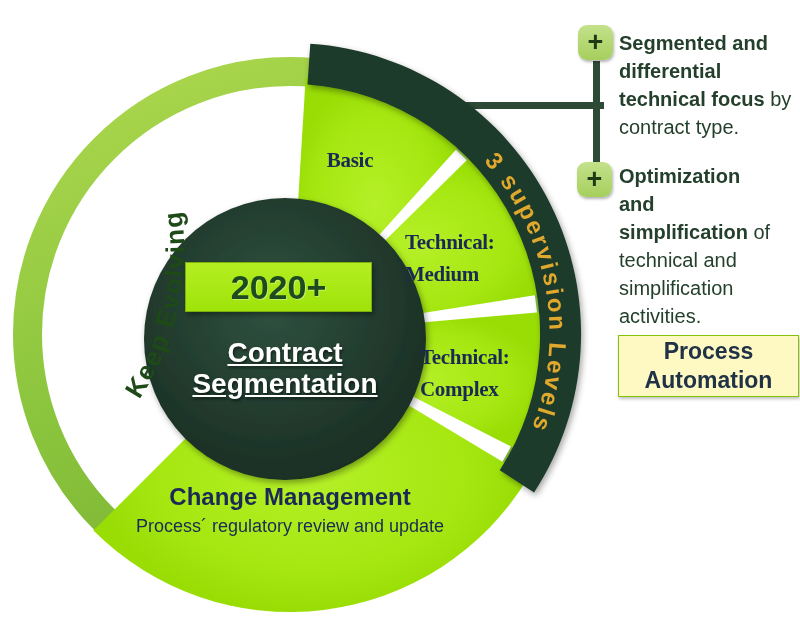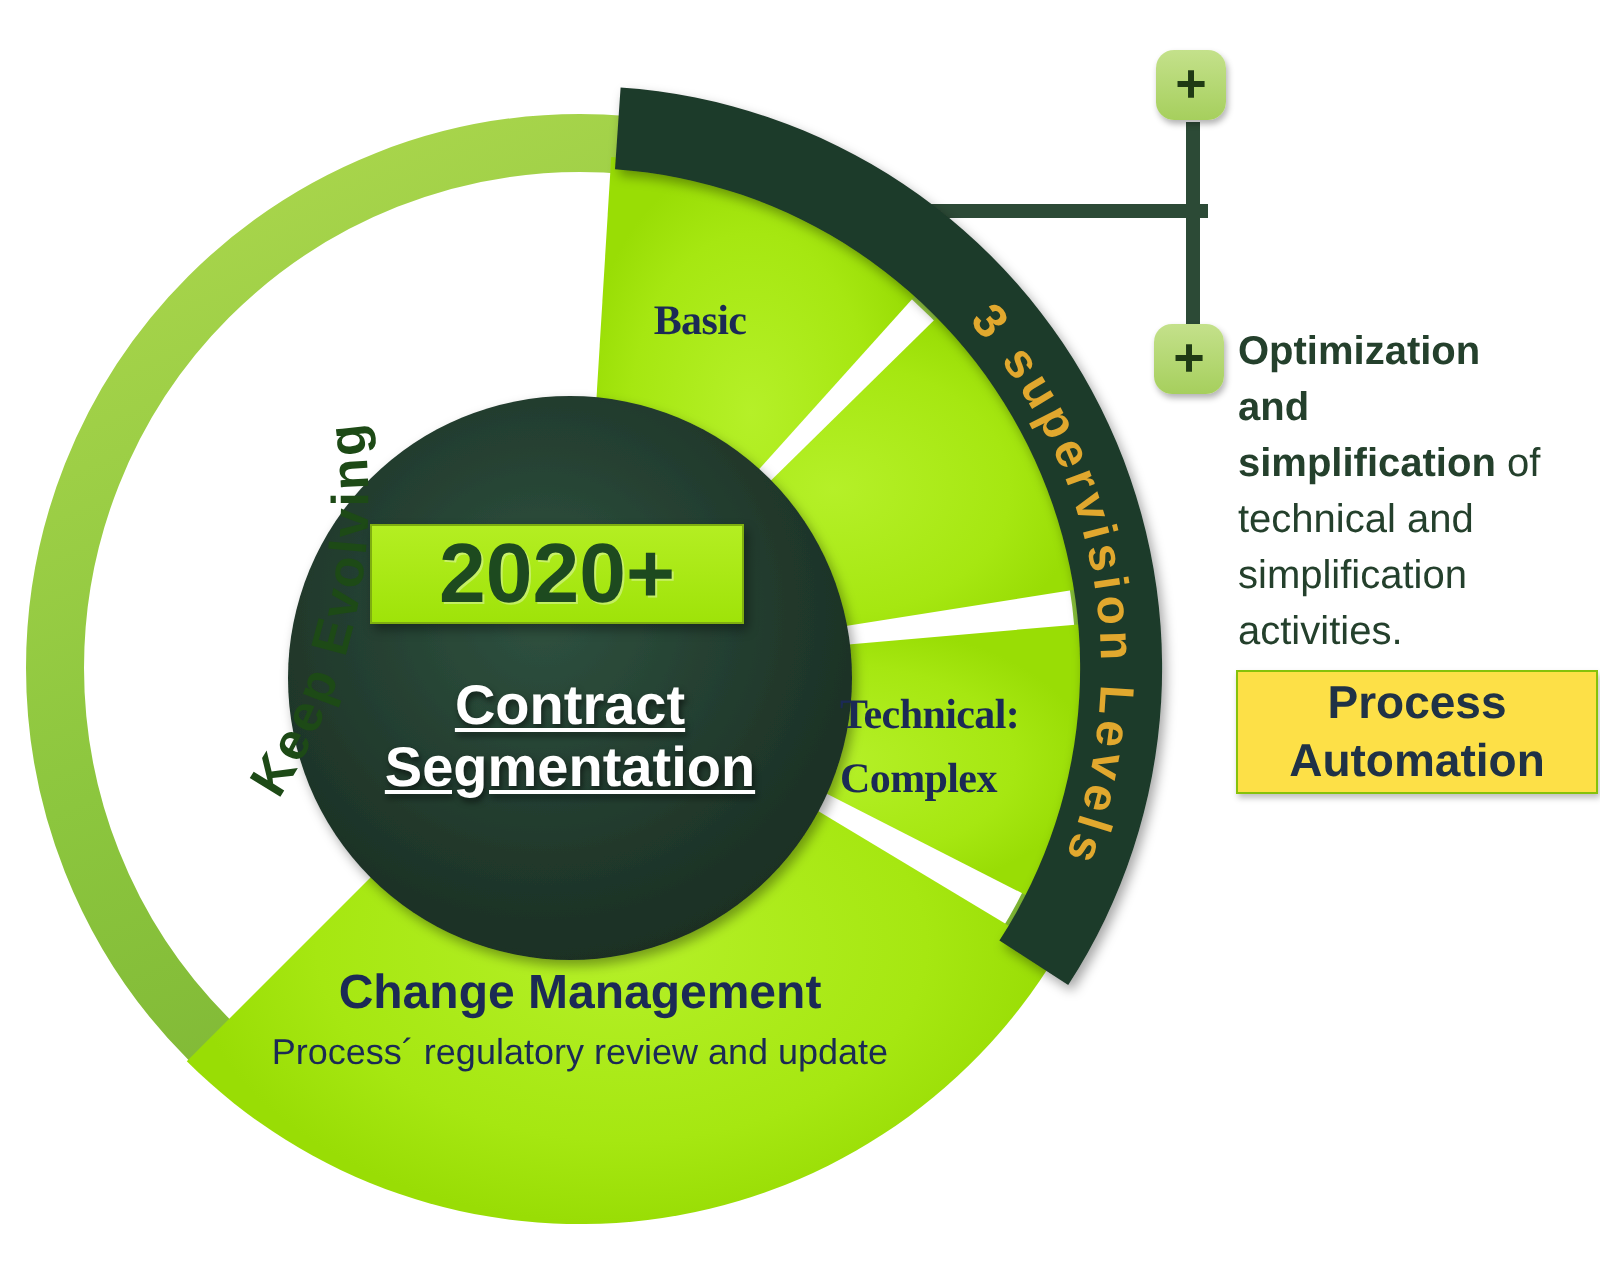--- a/index.html
+++ b/index.html
@@ -113,6 +113,9 @@
   <div class="overlay plus-icon" style="left:578px;top:25px;">
     <span>+</span>
   </div>
+  <div class="overlay rp-text" style="left:619px;top:29px;width:176px;">
+    <span class="b">Segmented and differential technical focus</span><span> by contract type.</span>
+  </div>
 
   <div class="overlay plus-icon" style="left:577px;top:162px;">
     <span>+</span>

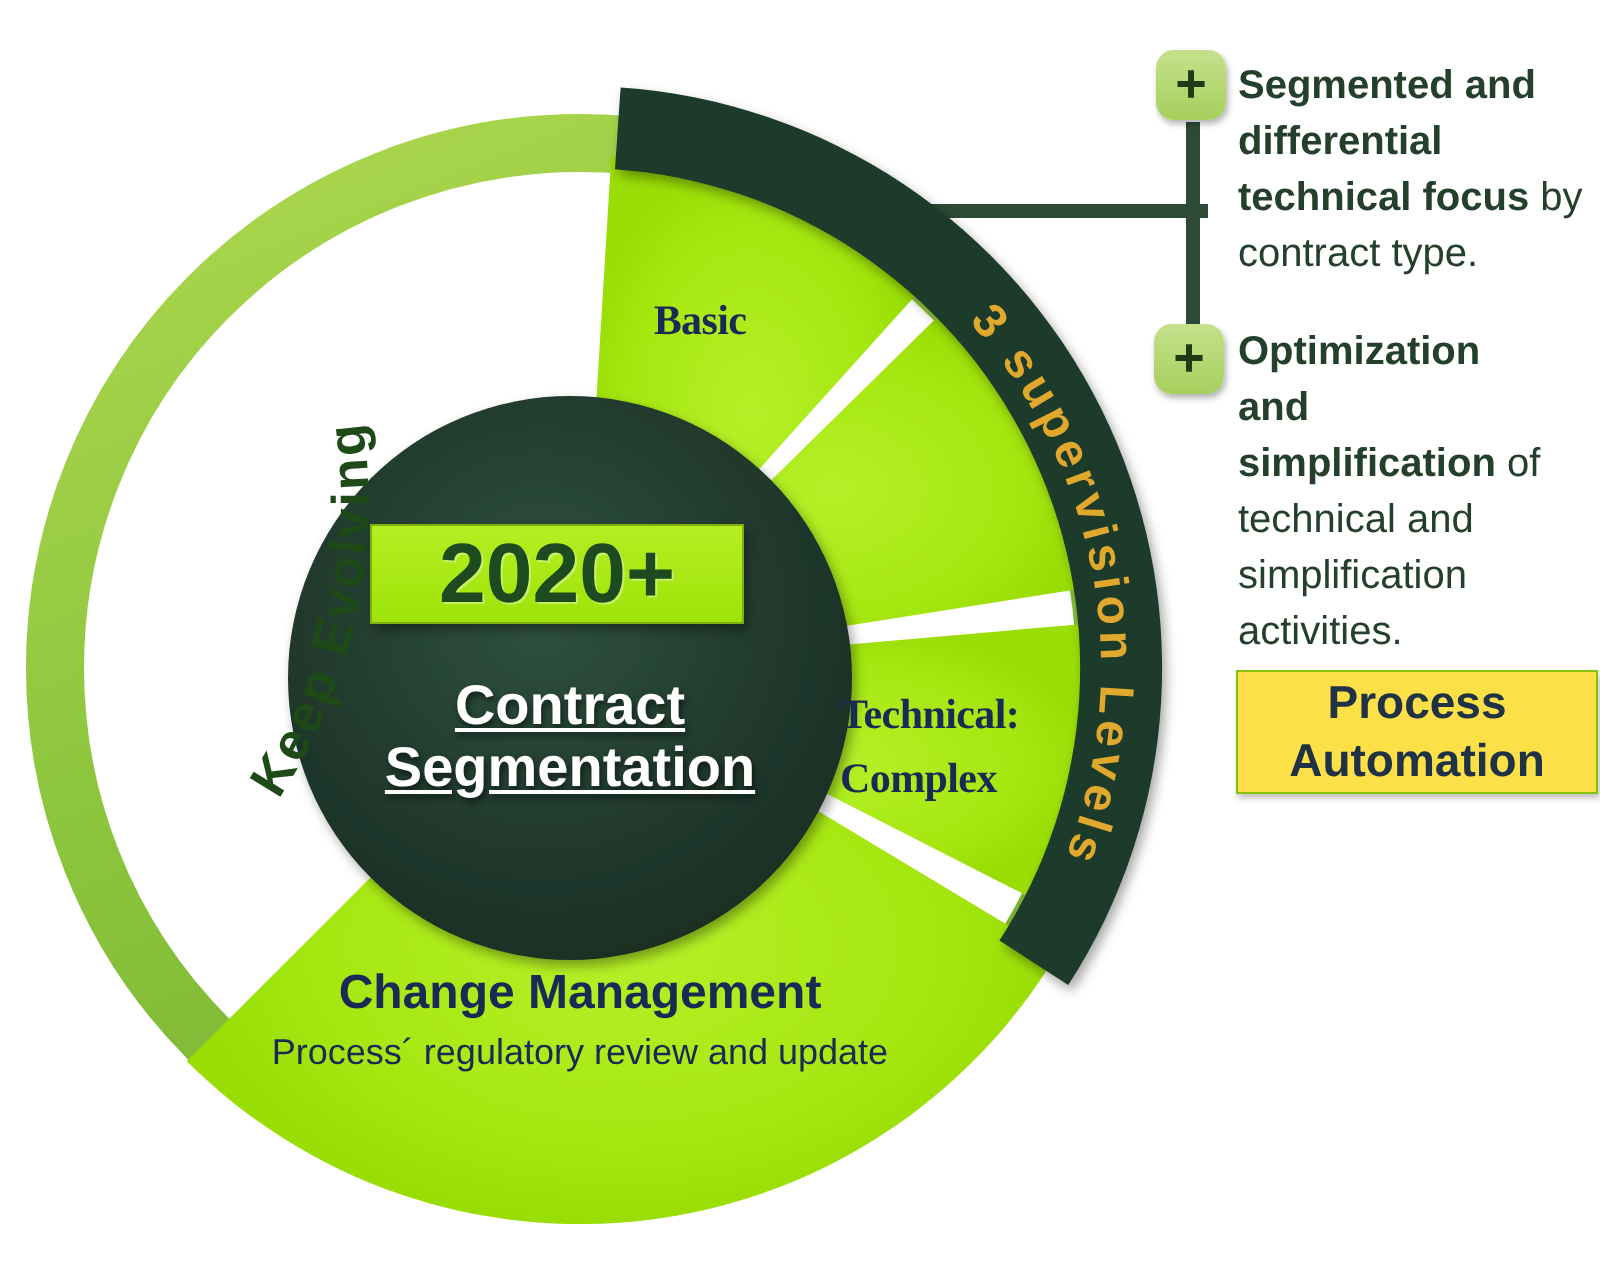--- a/index.html
+++ b/index.html
@@ -103,6 +103,7 @@
   <div class="overlay center-title" style="left:133px;top:337px;width:304px;text-decoration:underline;">Contract Segmentation</div>
 
   <div class="overlay wedge-label" style="left:309px;top:148px;width:82px;text-align:center;line-height:24px;">Basic</div>
+  <div class="overlay wedge-label" style="left:405px;top:226px;width:112px;">Technical: Medium</div>
   <div class="overlay wedge-label" style="left:420px;top:341px;width:112px;">Technical: Complex</div>
 
   <div class="overlay change-block" style="left:135px;top:484px;width:310px;">

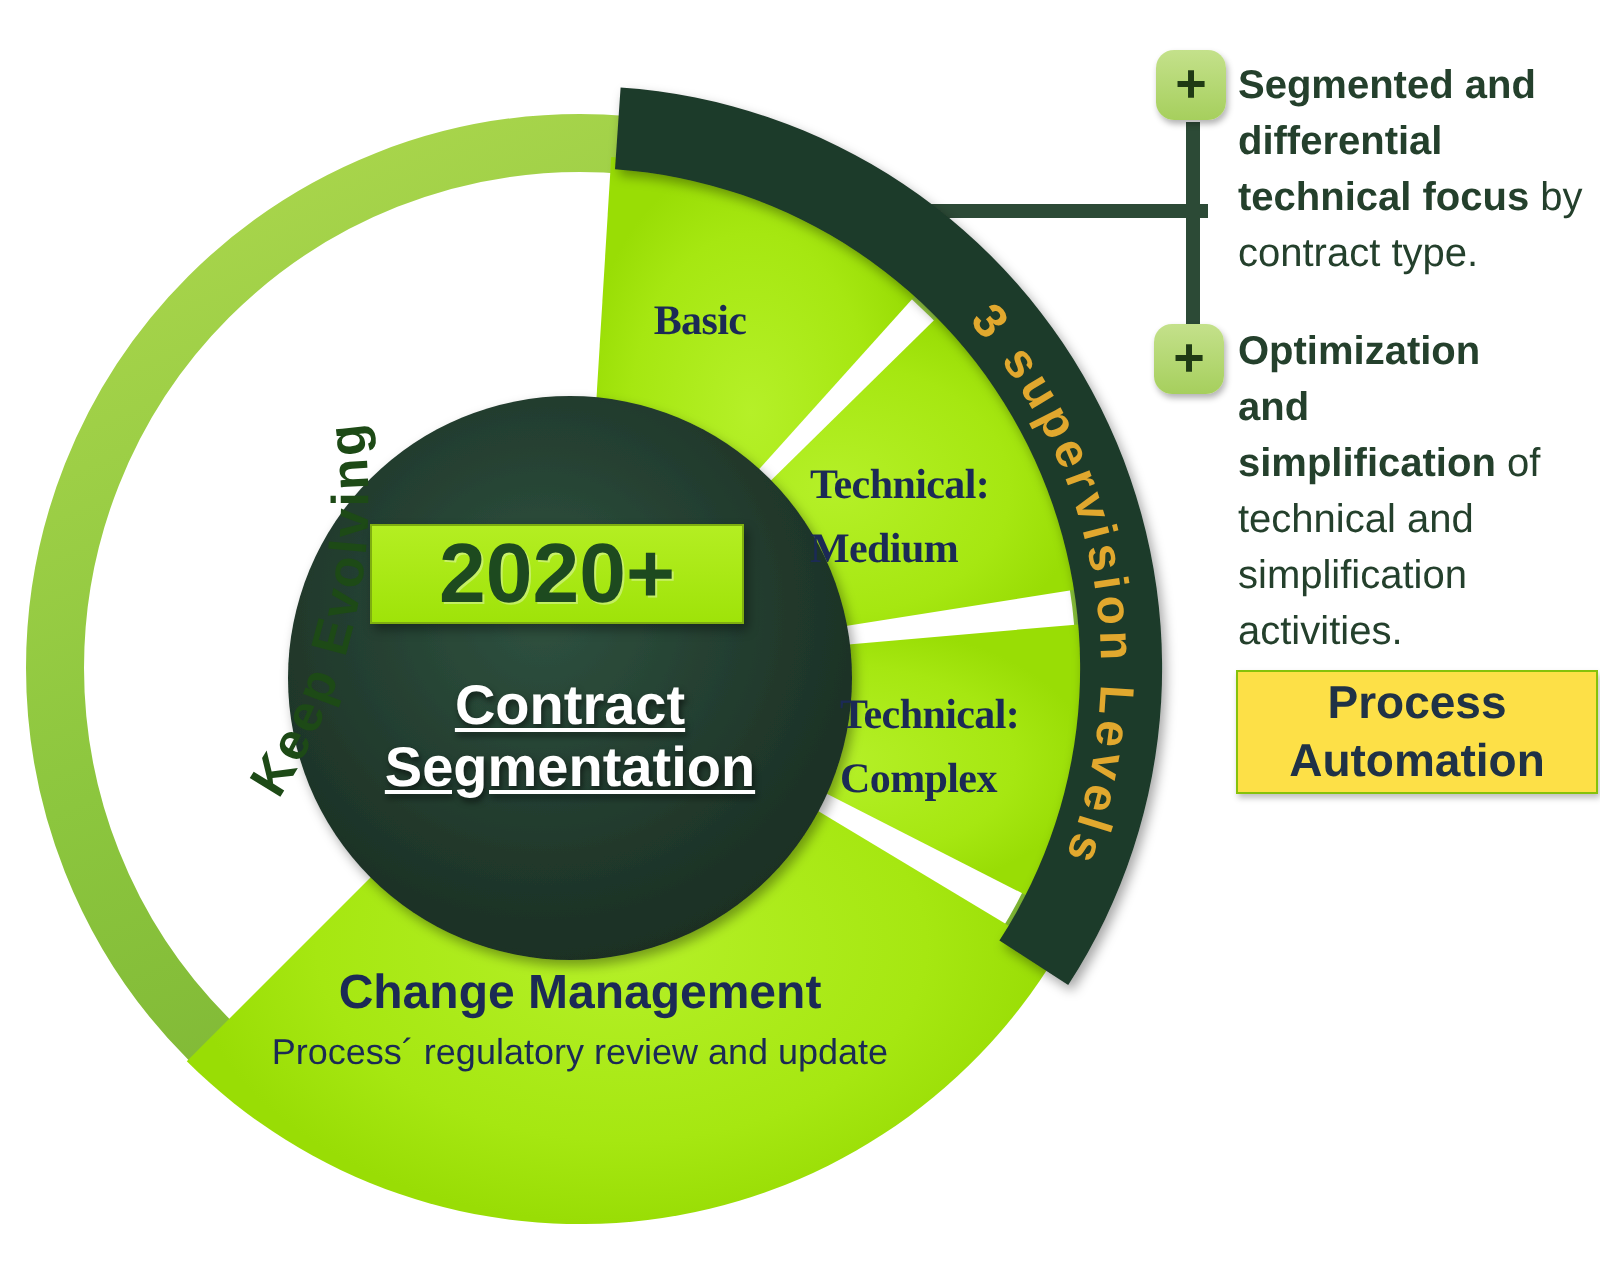--- a/index.html
+++ b/index.html
@@ -22,7 +22,7 @@
     background:linear-gradient(180deg,#b4ee22,#9fe309);
     border:1px solid #7fae10;
     display:flex;align-items:center;justify-content:center;
-    font-weight:bold;font-size:42px;color:#1d4a1f;
+    font-weight:bold;font-size:34px;color:#1d4a1f;
     box-shadow:2px 3px 5px rgba(0,0,0,0.35);
     text-shadow:1px 1px 0 rgba(255,255,255,0.35);
   }

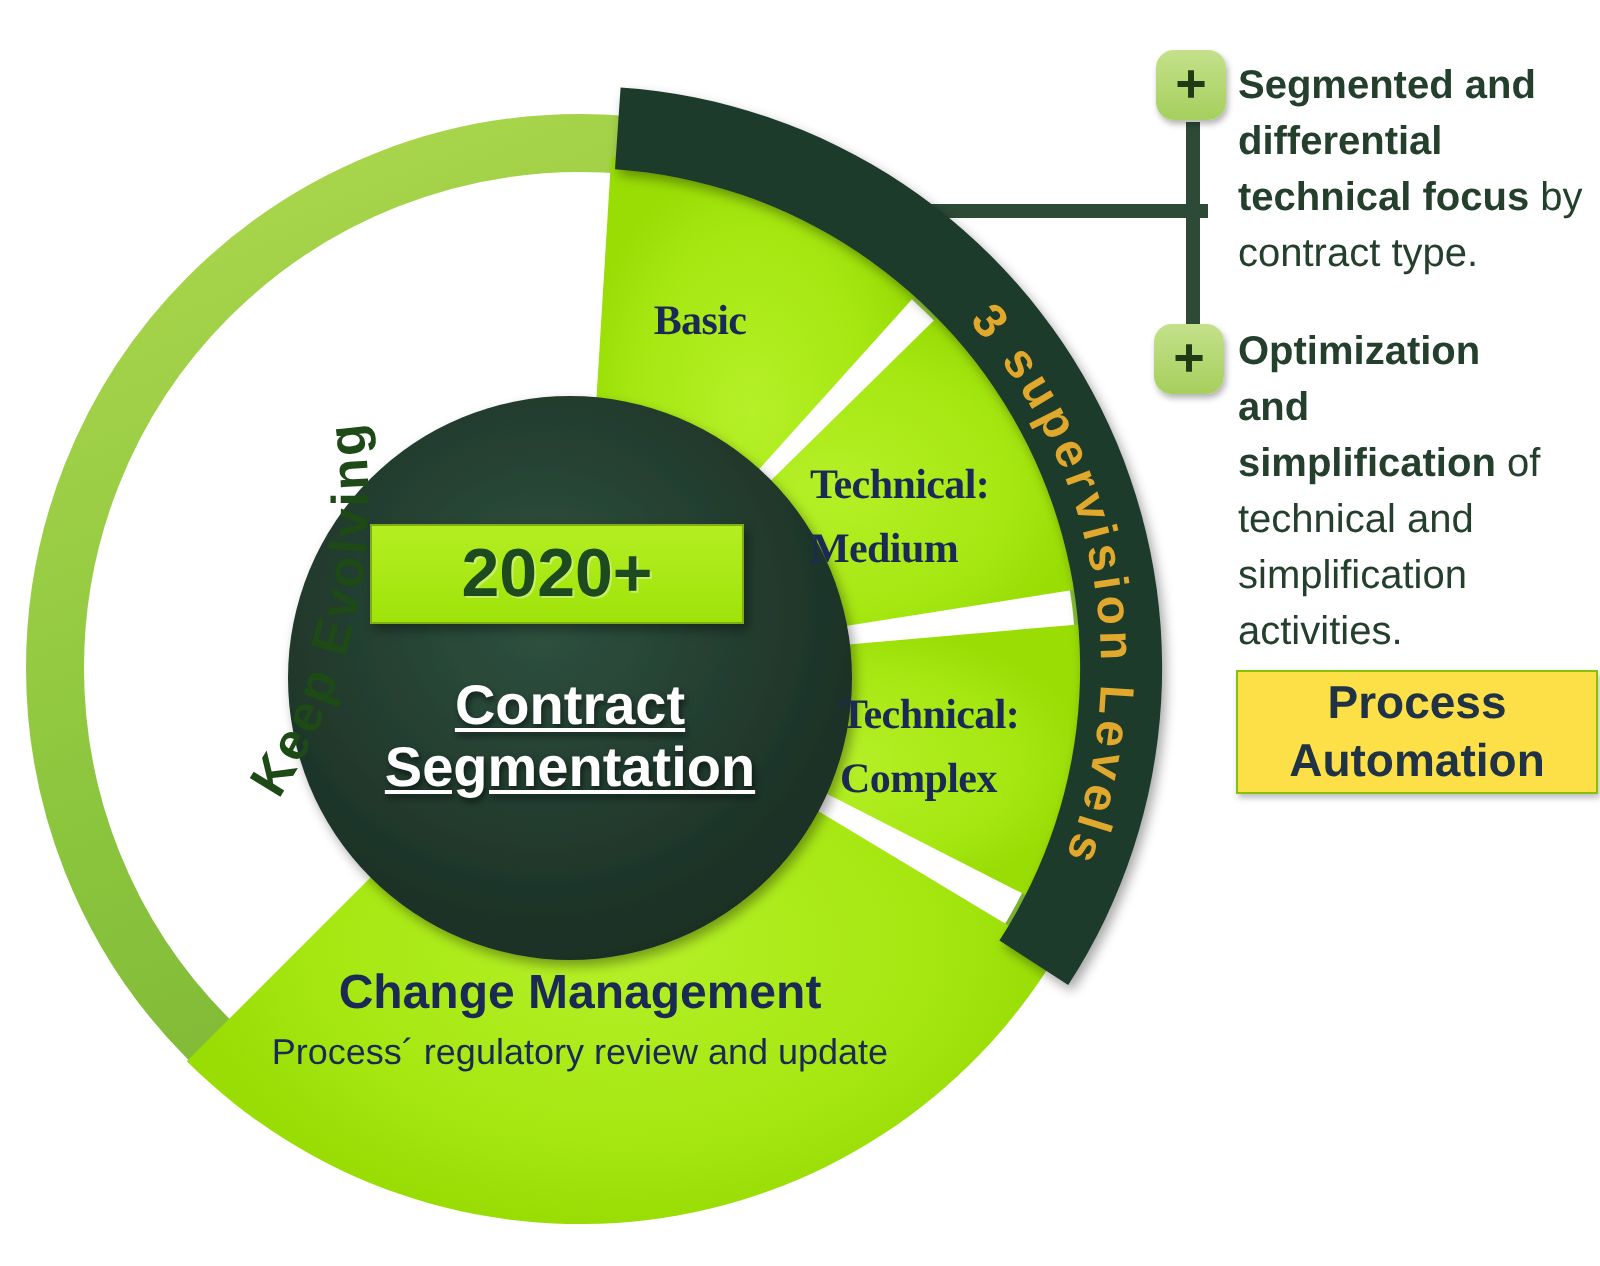--- a/index.html
+++ b/index.html
@@ -39,7 +39,7 @@
   .rp-text{color:#24402c;font-size:20px;line-height:28px;}
   .rp-text .b{font-weight:bold;}
   .automation-box{
-    background:#fde047;border:1px solid #86c20a;
+    background:#fef9c3;border:1px solid #86c20a;
     display:flex;flex-direction:column;align-items:center;justify-content:center;
     color:#203246;font-weight:bold;font-size:23px;line-height:29px;
     text-align:center;box-shadow:1px 2px 3px rgba(0,0,0,0.25);

